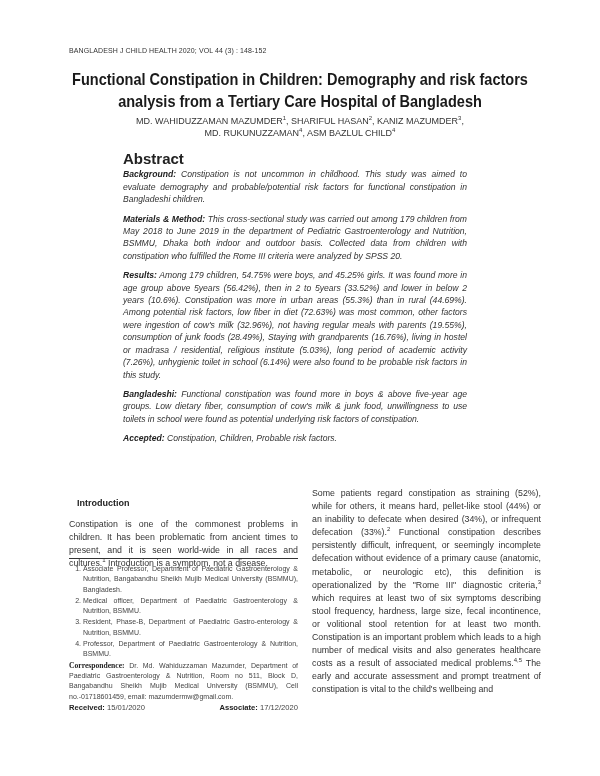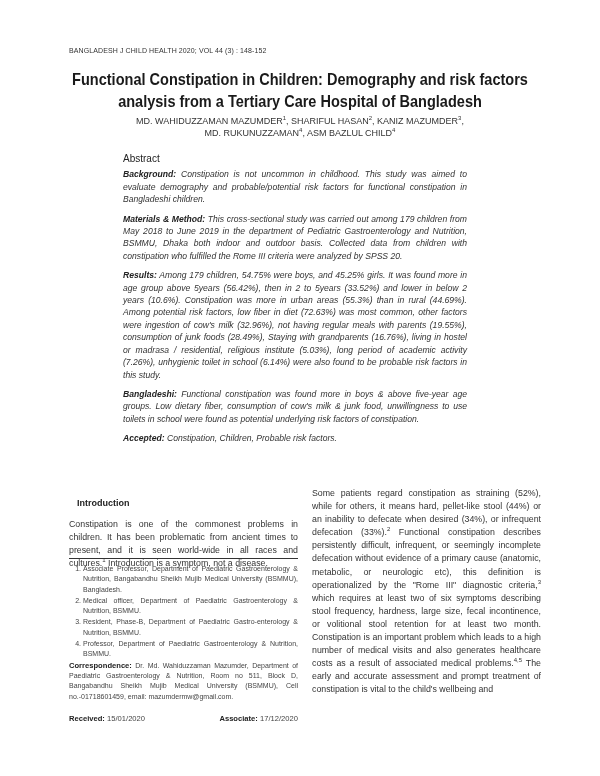--- a/index.html
+++ b/index.html
@@ -9,7 +9,7 @@
   .authors { position:absolute; left:60px; width:480px; top:115px; text-align:center; font-size:9px; line-height:12px; color:#333; }
   .authors sup, .sup { font-size:6px; vertical-align:super; line-height:0; }
   .abstract { position:absolute; left:123px; width:352px; top:153px; font-size:8.6px; line-height:12.4px; color:#333; }
-  .abstract h3 { margin:0 0 3px 0; font-size:10px; font-weight:normal; color:#222; }
+  .abstract h3 { margin:0 0 3px 0; font-size:15px; font-weight:bold; color:#222; }
   .abstract p { margin:0 8px 7px 0; font-style:italic; text-align:justify; }
   .abstract p b { font-style:italic; font-weight:bold; color:#222; }
   .col-left { position:absolute; left:69px; width:229px; top:489px; font-size:8.8px; line-height:13px; color:#333; }

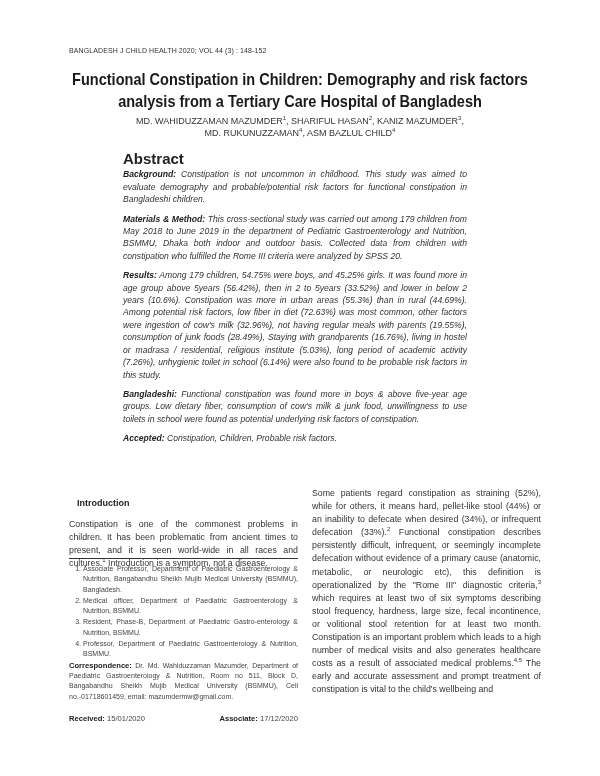--- a/index.html
+++ b/index.html
@@ -20,7 +20,7 @@
   .notes ol { margin:0; padding-left:14px; }
   .notes li { margin:0 0 1px 0; text-align:justify; }
   .notes .corr { margin:0; text-align:justify; font-size:7px; }
-  .notes .corr b { font-size:7.6px; color:#222; }
+  .notes .corr b { font-size:7.6px; color:#222;font-family:Liberation Serif, serif; }
   .dates { display:flex; justify-content:space-between; font-size:7.6px; margin-top:12px;gap:32px; }
   .dates b { color:#222; }
   .col-right { position:absolute; left:312px; width:229px; top:487px; font-size:8.8px; line-height:13.1px; color:#333; text-align:justify; }

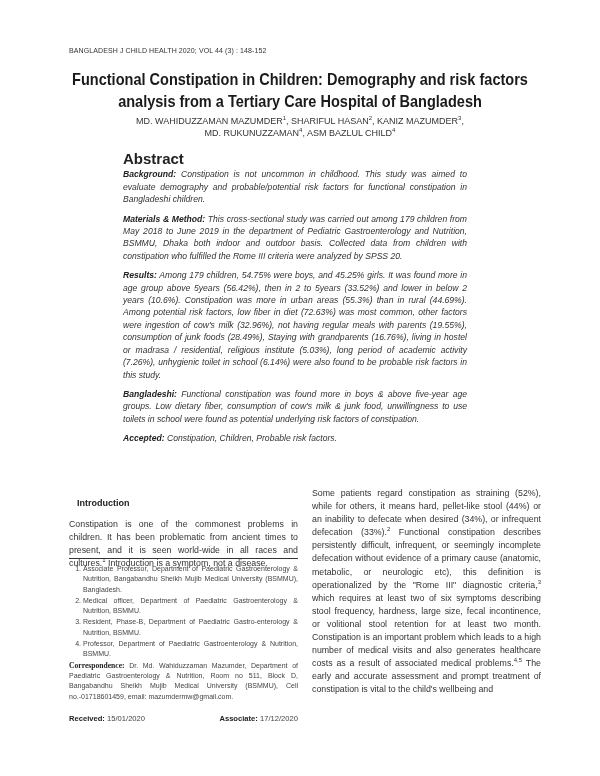--- a/index.html
+++ b/index.html
@@ -21,7 +21,7 @@
   .notes li { margin:0 0 1px 0; text-align:justify; }
   .notes .corr { margin:0; text-align:justify; font-size:7px; }
   .notes .corr b { font-size:7.6px; color:#222;font-family:Liberation Serif, serif; }
-  .dates { display:flex; justify-content:space-between; font-size:7.6px; margin-top:12px;gap:32px; }
+  .dates { display:flex; justify-content:space-between; font-size:7.6px; margin-top:1px;gap:32px; }
   .dates b { color:#222; }
   .col-right { position:absolute; left:312px; width:229px; top:487px; font-size:8.8px; line-height:13.1px; color:#333; text-align:justify; }
   .col-right p { margin:0; }

